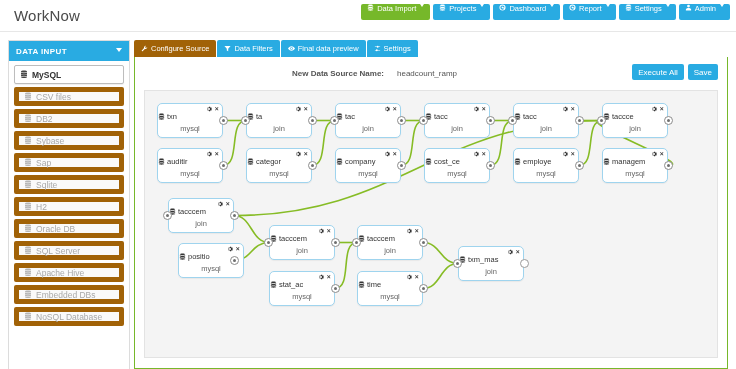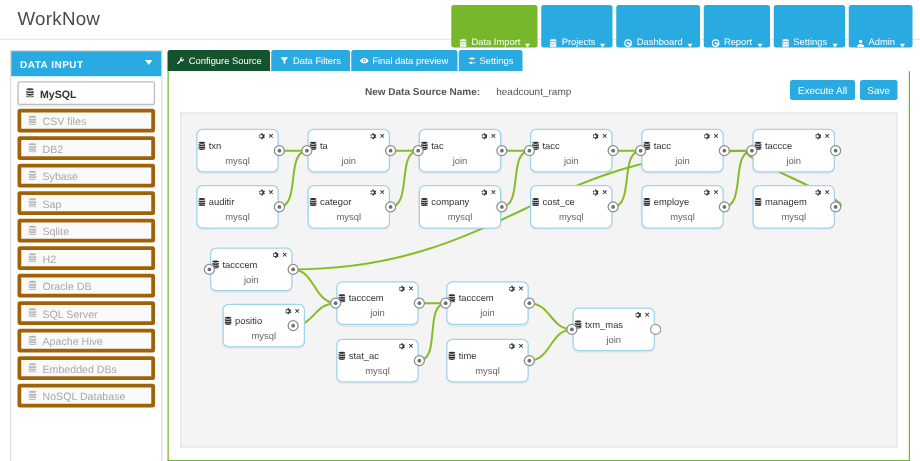--- a/index.html
+++ b/index.html
@@ -24,9 +24,9 @@
     display: flex; gap: 3px; align-items: center;
   }
   .nav-btn {
-    height: 34px; padding: 0 6px; border-radius: 2px;
+    height: 16px; padding: 0 6px; border-radius: 2px;
     background: #29abe2; color: #fff; font-size: 7.5px;
-    display: flex; align-items: flex-end; gap: 3px; white-space: nowrap;
+    display: flex; align-items: flex-start; gap: 3px; white-space: nowrap;
     cursor: pointer; border: none;
   }
   .nav-btn.green { background: #76b82a; }

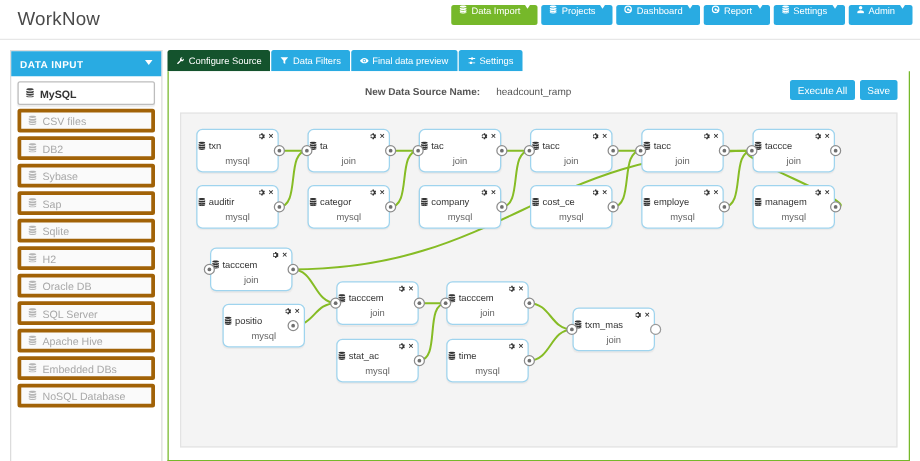--- a/index.html
+++ b/index.html
@@ -77,7 +77,7 @@
     padding: 0 7px; display: flex; align-items: center; gap: 3px;
     border-radius: 2px 2px 0 0; cursor: pointer; white-space: nowrap;
   }
-  .tab.active { background: #14532d; }
+  .tab.active { background: #a16207; }
   .panel {
     position: absolute; left: 0; top: 17px; width: 594px; height: 312px;
     background: #fff; border: 1px solid #76b82a; border-top: none;

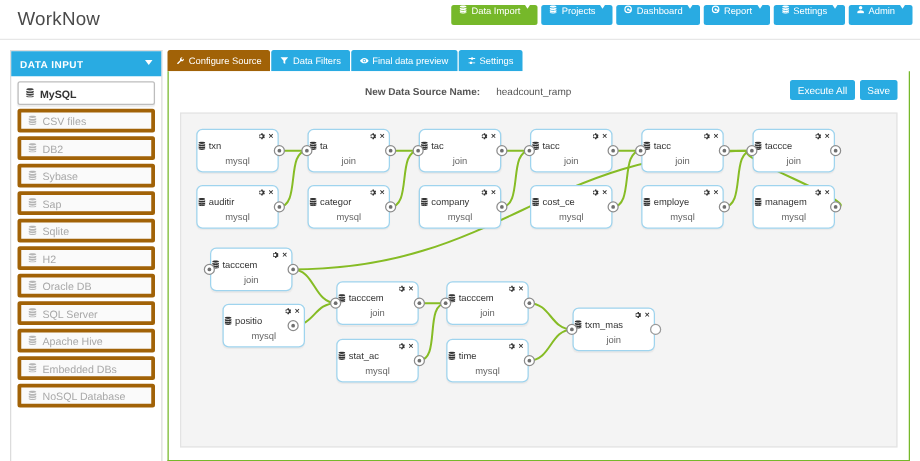--- a/index.html
+++ b/index.html
@@ -55,7 +55,7 @@
   }
   .sb-list { padding: 4px 5px 0 5px; }
   .sb-item {
-    height: 19px; margin-bottom: 3px; border: 3px solid #a16207;
+    height: 19px; margin-bottom: 3px; border: 5px solid #a16207;
     border-radius: 2px; background: #fafafa;
     display: flex; align-items: center; gap: 4px; padding: 0 5px;
     font-size: 8.5px; color: #a8a8a8; cursor: pointer;

